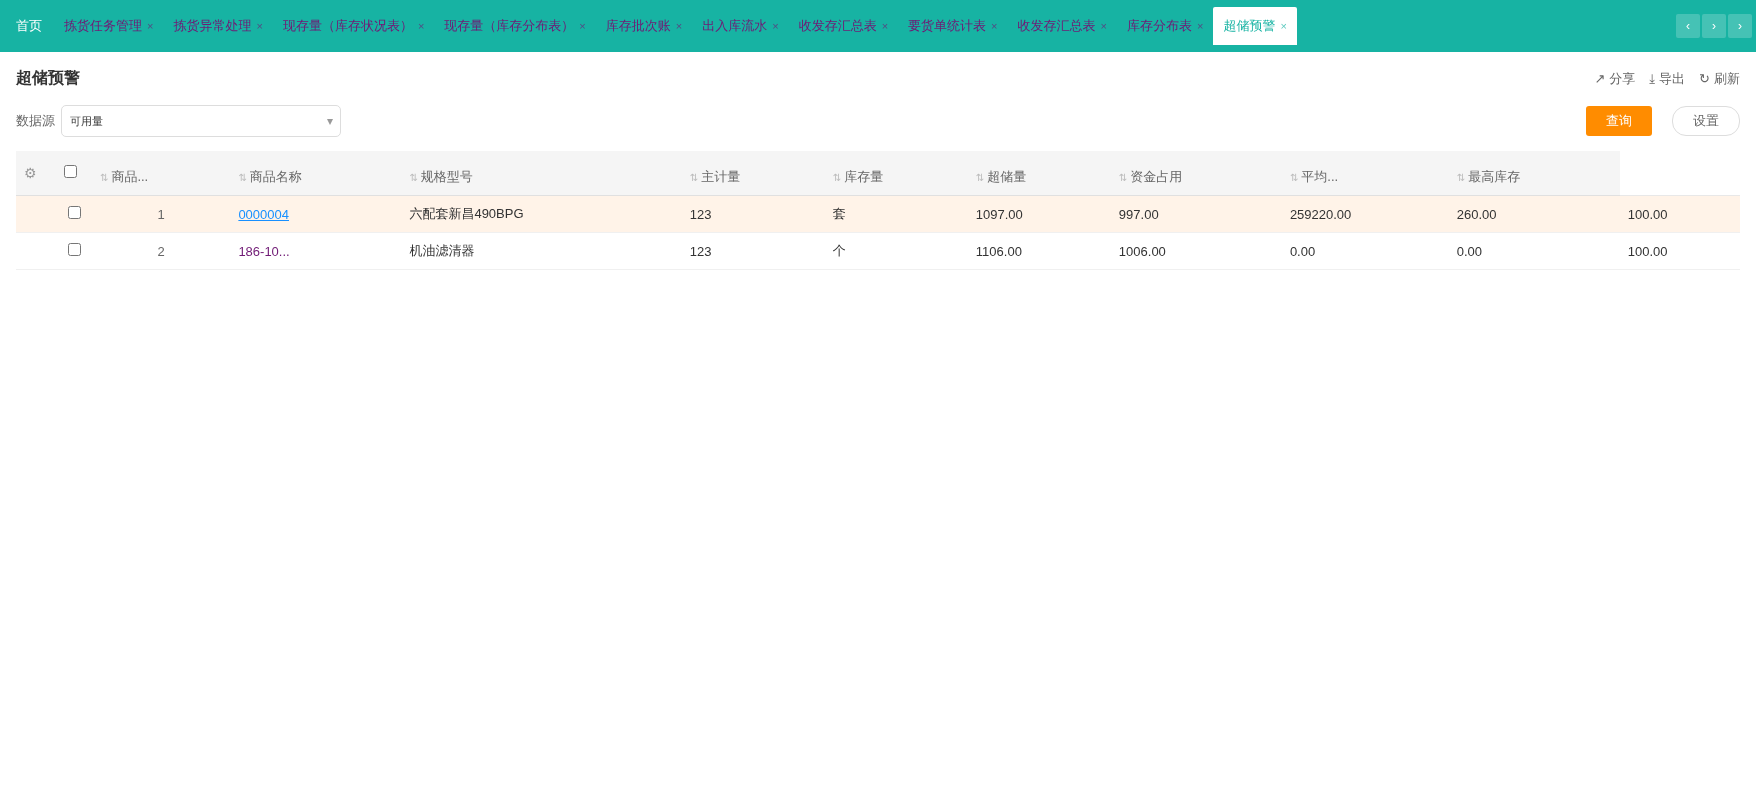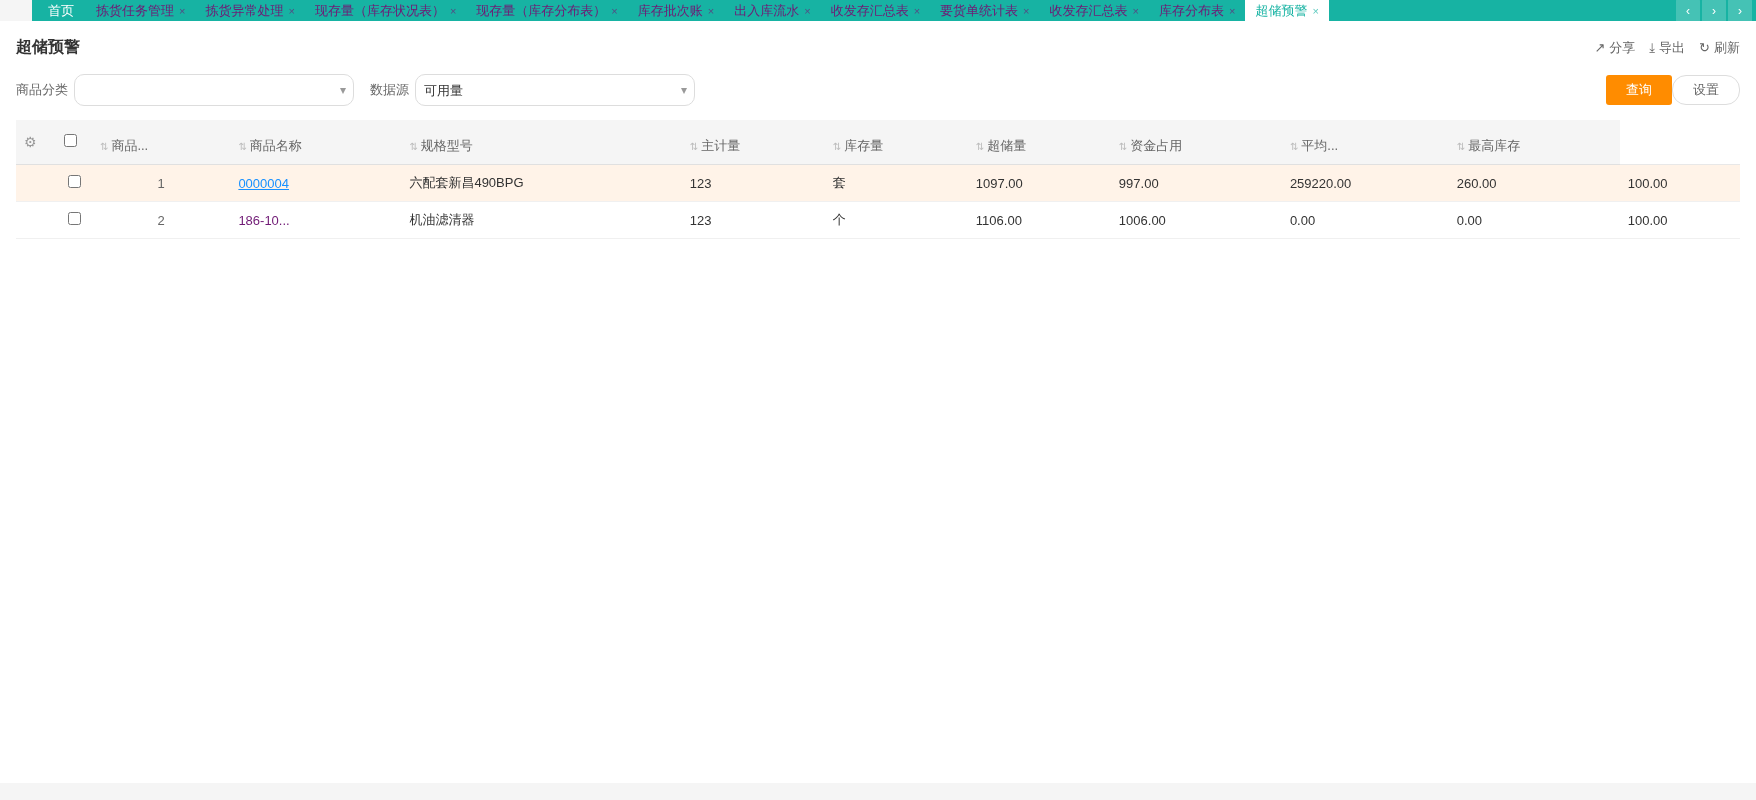--- a/index.html
+++ b/index.html
@@ -10,11 +10,10 @@
       display: flex;
       align-items: center;
       background: #17b3a3;
-      height: 21px;
+      height: 52px;
       padding: 0 4px;
       overflow: hidden;
       white-space: nowrap;
-      margin-left: 32px;
     }
     .top-nav .nav-item {
       display: inline-flex;

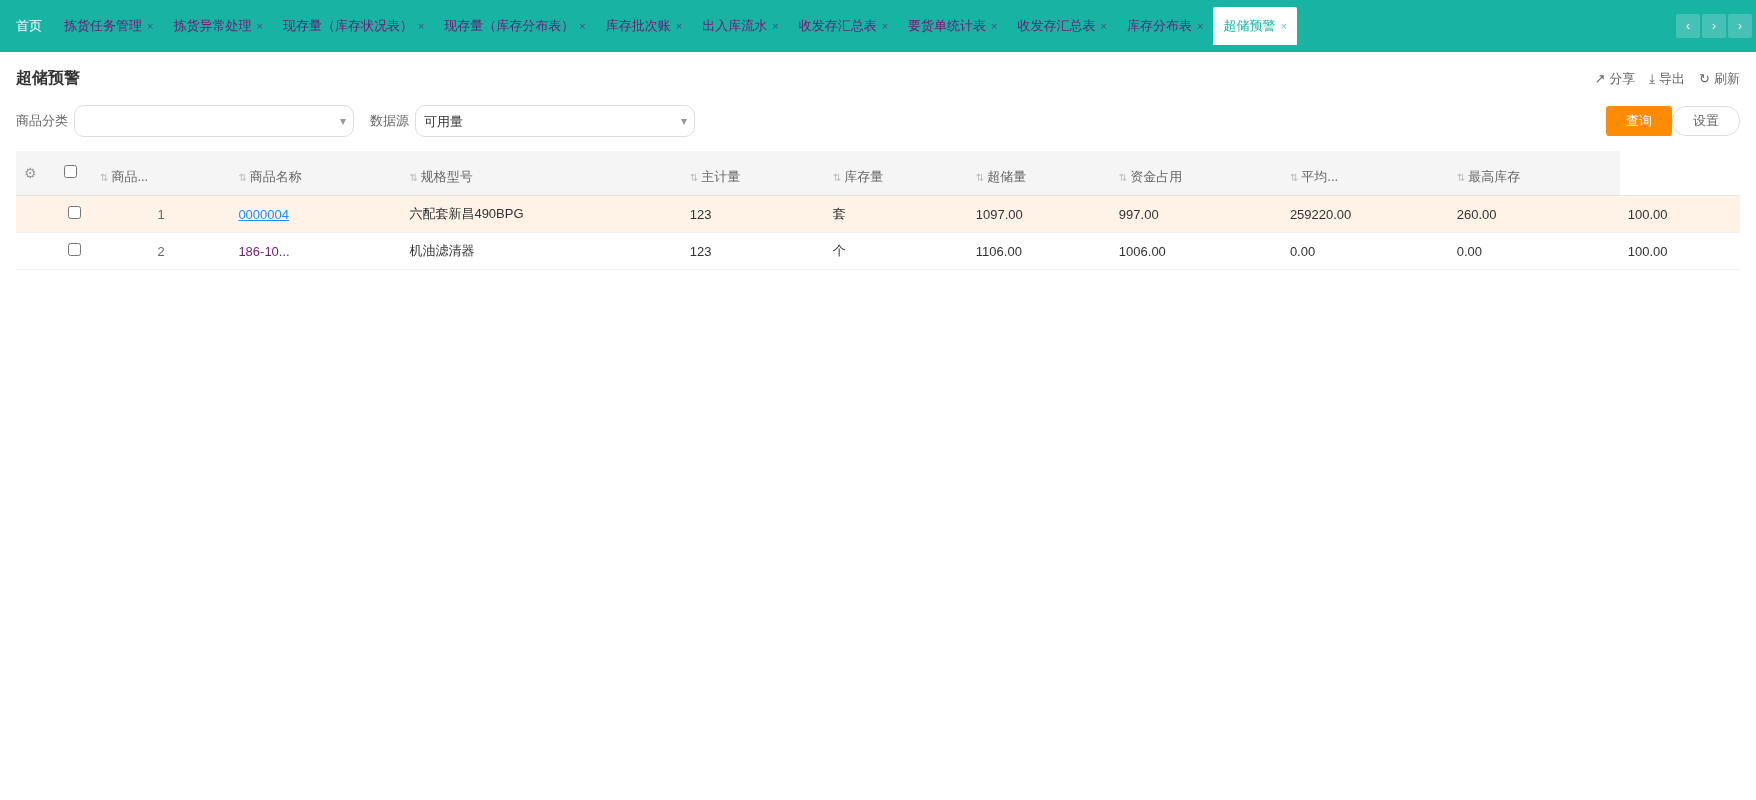--- a/index.html
+++ b/index.html
@@ -287,14 +287,6 @@
   </div>
 
   <div class="filter-bar">
-    <div class="filter-item">
-      <span class="filter-label">商品分类</span>
-      <div class="filter-select-wrapper">
-        <select class="filter-select">
-          <option value=""></option>
-        </select>
-      </div>
-    </div>
     <div class="filter-item">
       <span class="filter-label">数据源</span>
       <div class="filter-select-wrapper">

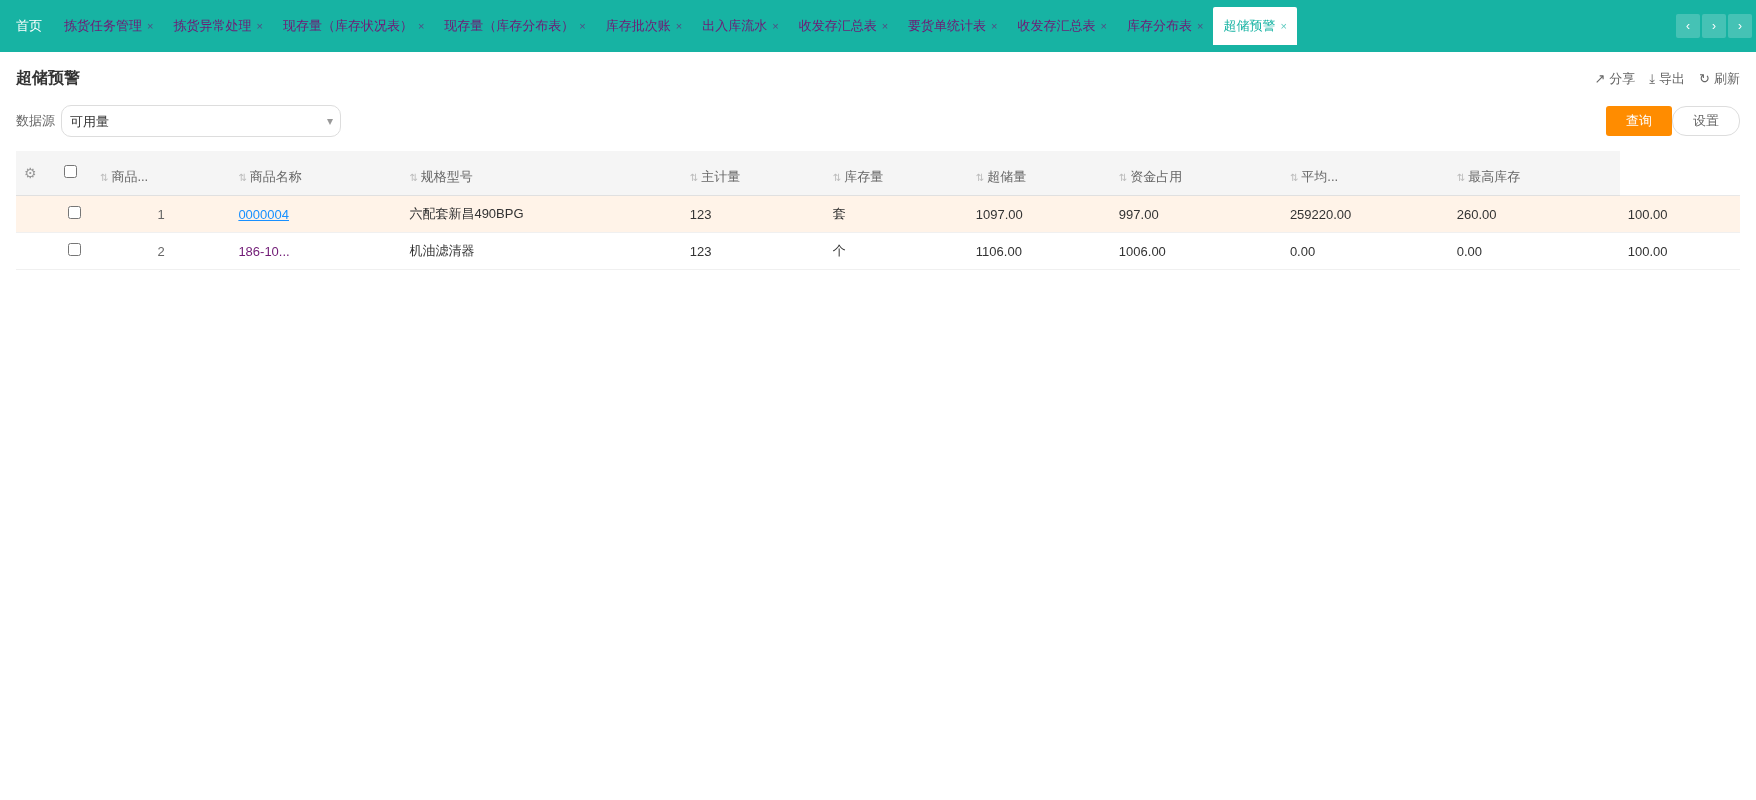--- a/index.html
+++ b/index.html
@@ -115,9 +115,9 @@
       width: 280px;
       height: 32px;
       border: 1px solid #ddd;
-      border-radius: 10px;
+      border-radius: 5px;
       padding: 0 28px 0 8px;
-      font-size: 13px;
+      font-size: 11px;
       color: #333;
       appearance: none;
       background: #fff;

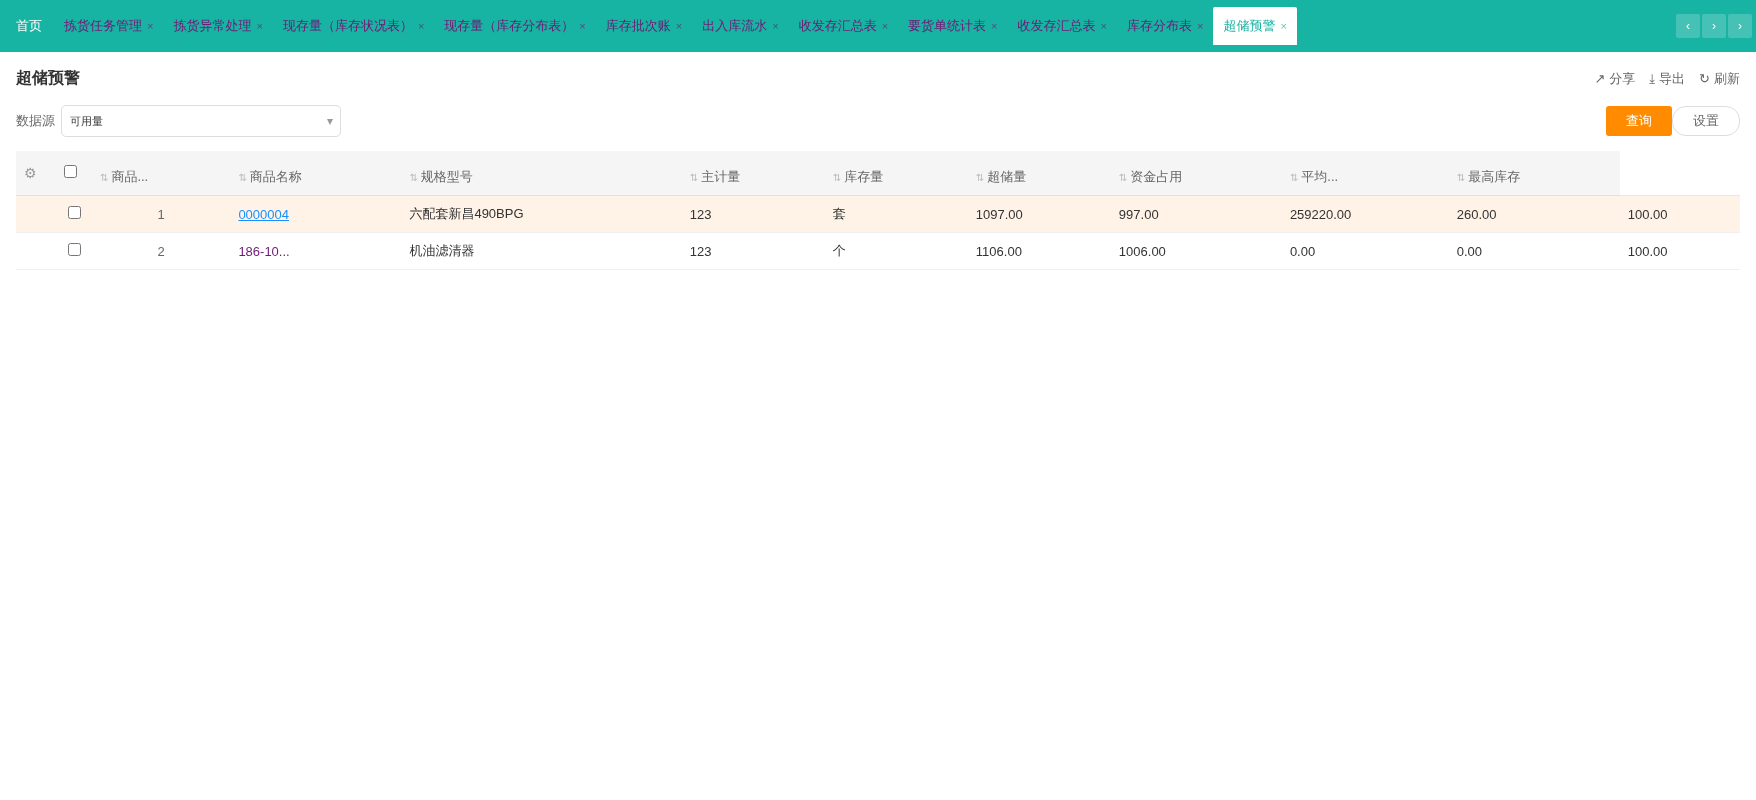--- a/index.html
+++ b/index.html
@@ -204,7 +204,7 @@
 
     .filter-right {
       display: flex;
-      gap: 0;
+      gap: 20px;
       margin-left: auto;
     }
   </style>

